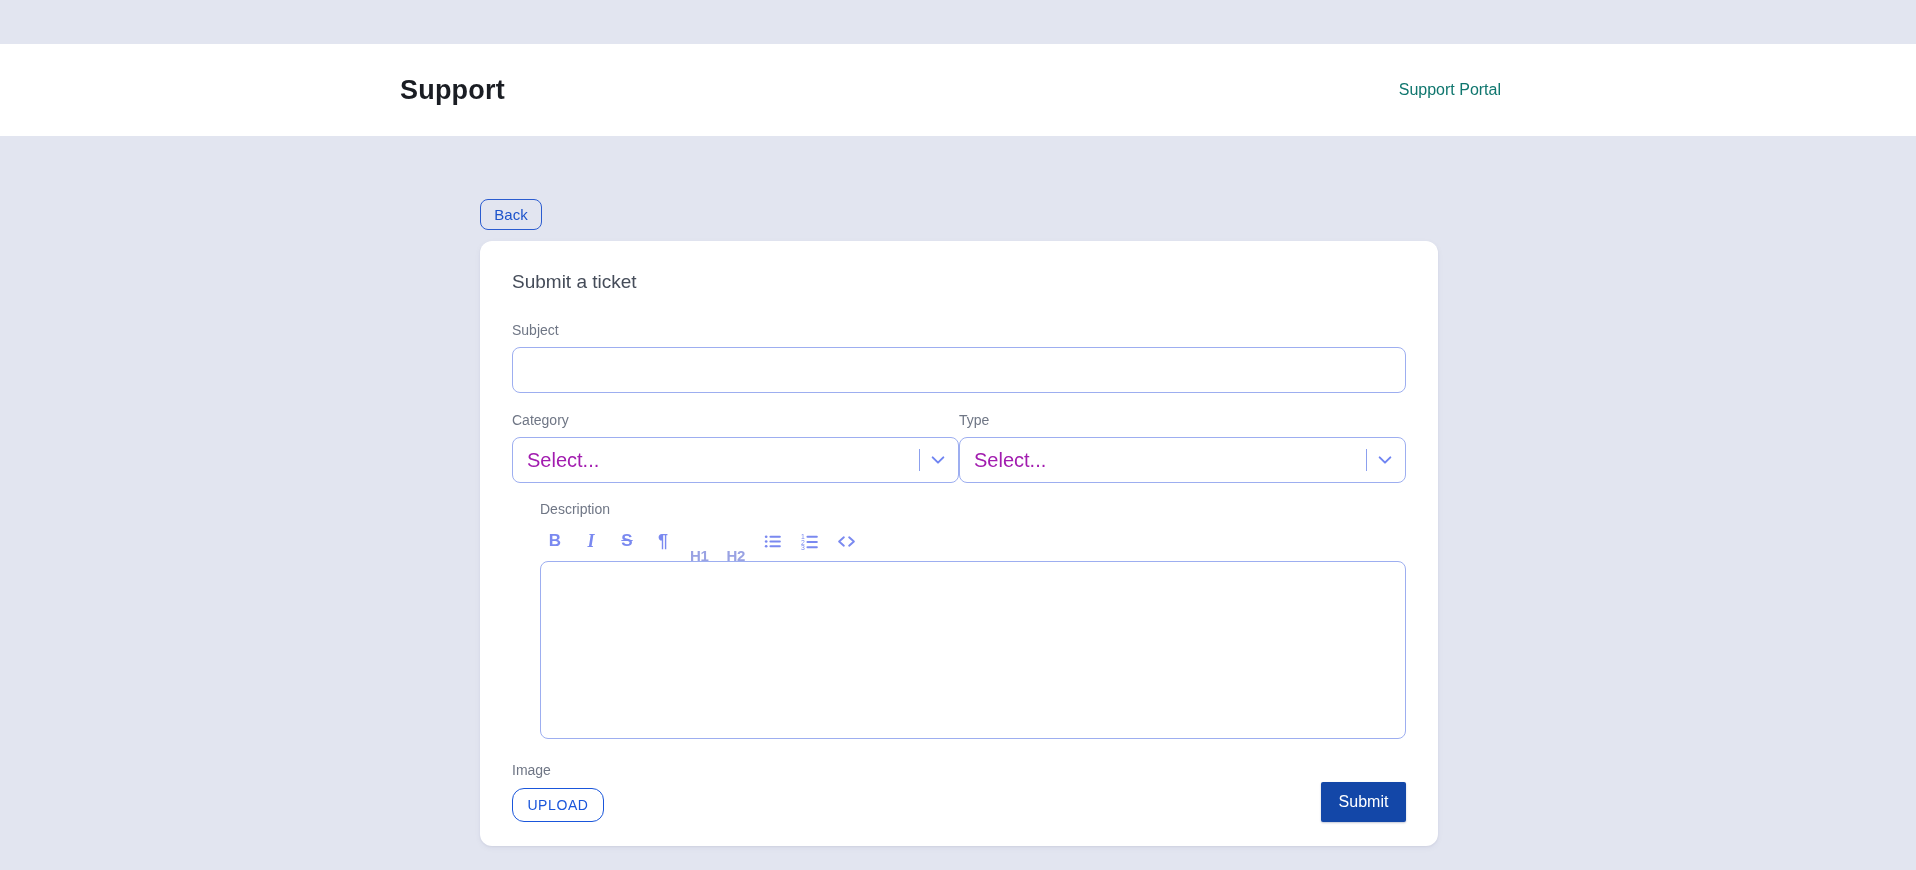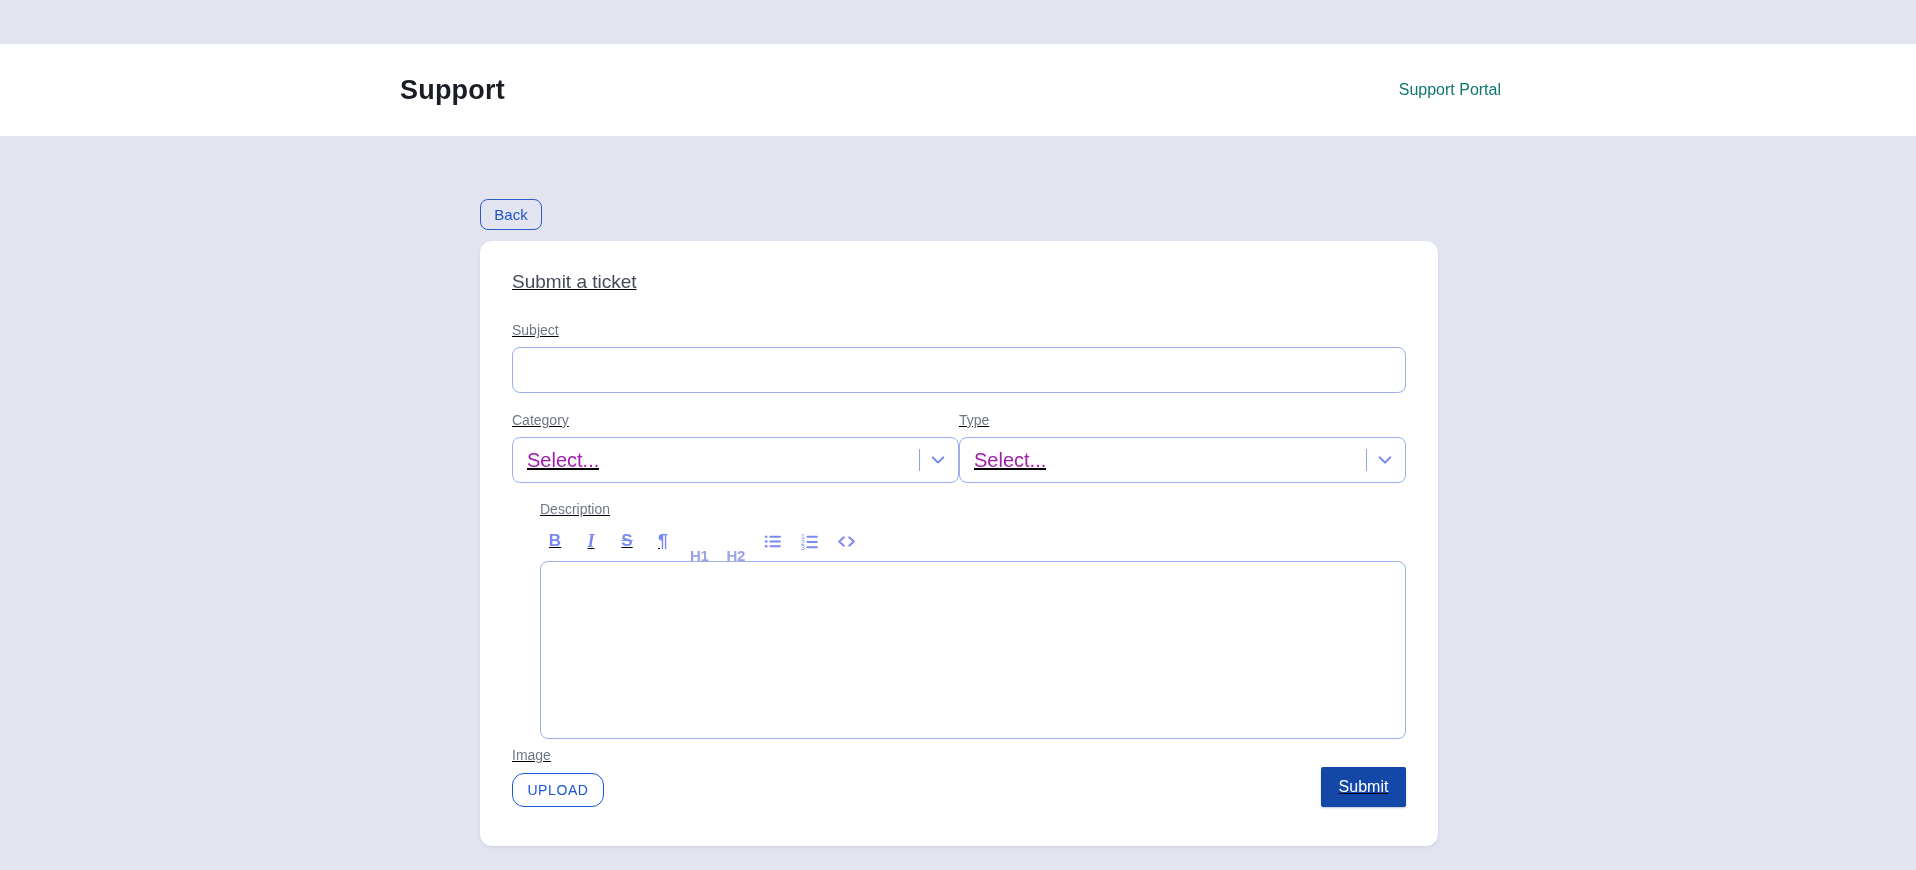--- a/index.html
+++ b/index.html
@@ -68,7 +68,6 @@
     border-radius: 12px;
     box-shadow: 0 1px 2px rgba(30,40,90,0.06), 0 2px 6px rgba(30,40,90,0.05);
     padding: 30px 32px 30px 32px;
-    text-decoration: underline;
   }
   .card-title {
     font-size: 19px;

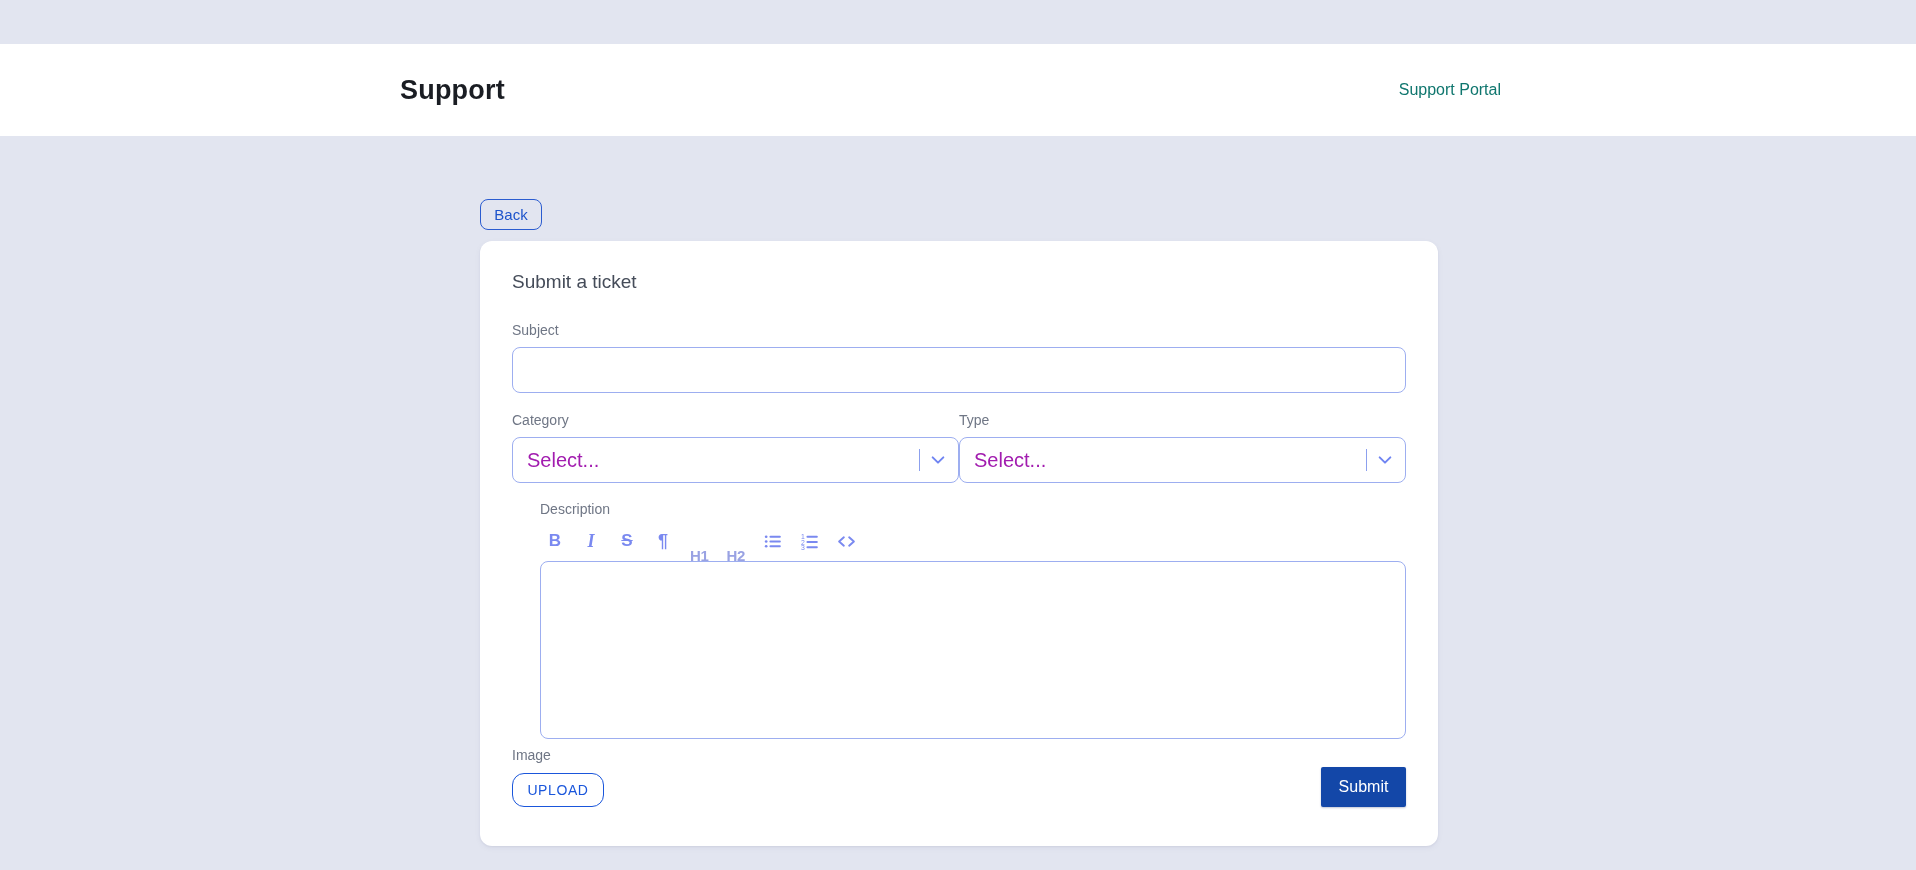--- a/index.html
+++ b/index.html
@@ -183,7 +183,7 @@
     display: flex;
     justify-content: space-between;
     align-items: flex-end;
-    margin-top: 4px;
+    margin-top: 19px;
   }
   .upload-btn {
     margin-top: 10px;

